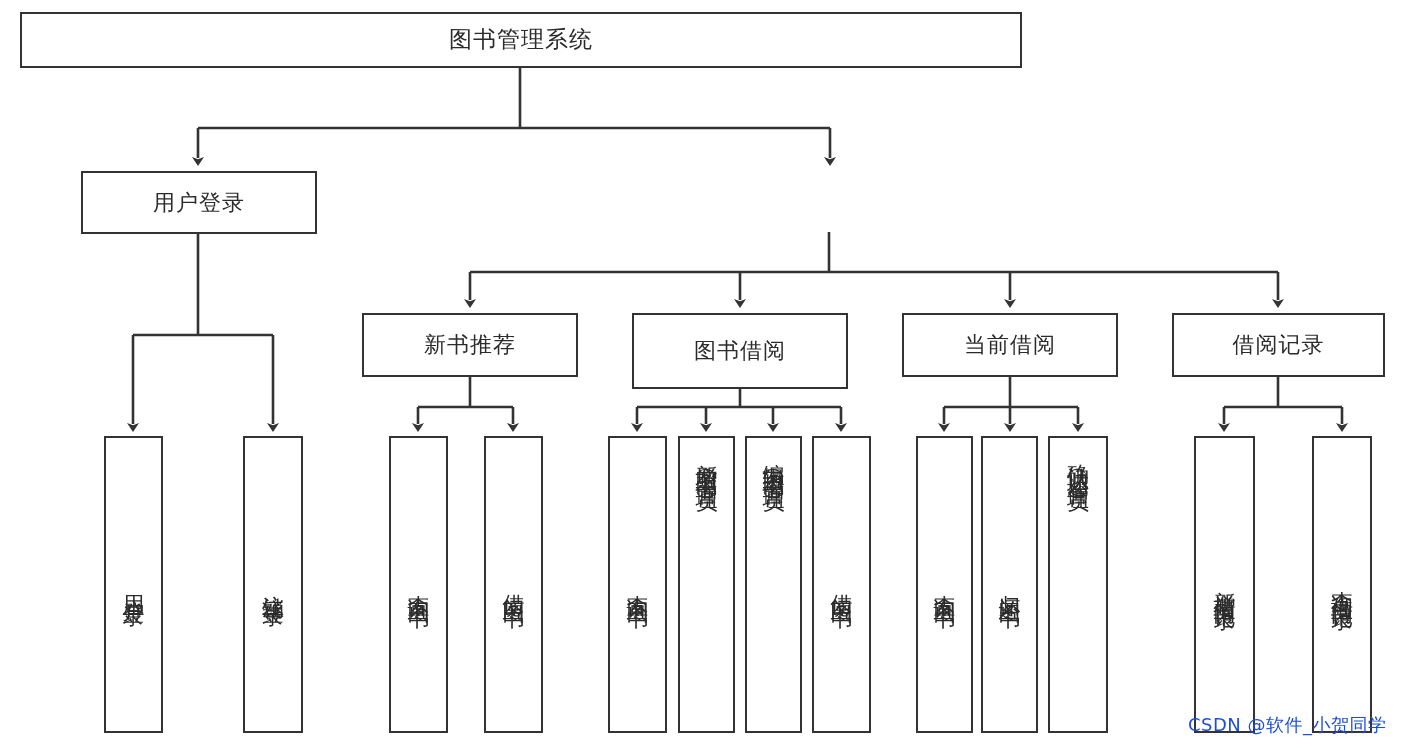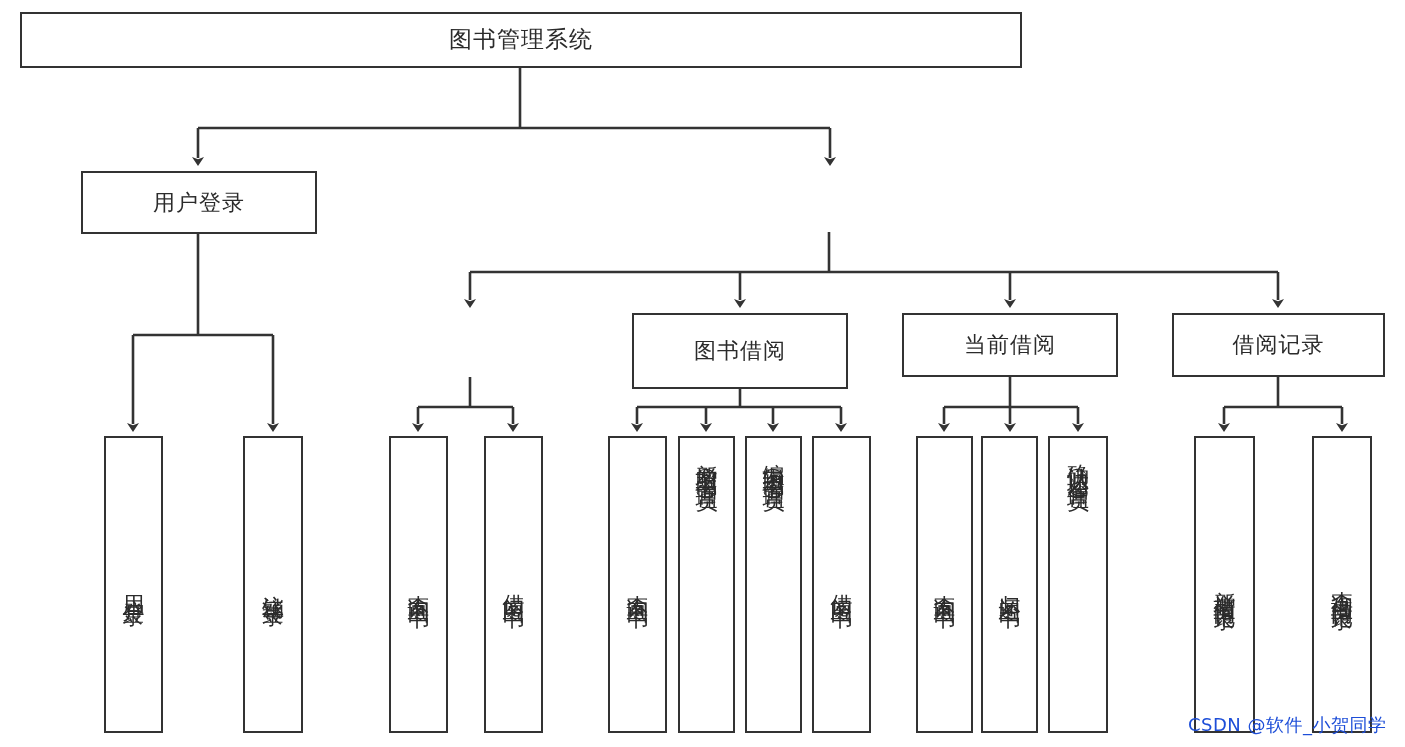--- a/index.html
+++ b/index.html
@@ -134,6 +134,9 @@
   </div>
 
 
+  <div class="node horiz" style="left:362px; top:313px; width:216px; height:64px;">
+    <span class="lbl">新书推荐</span>
+  </div>
 
   <div class="node horiz" style="left:632px; top:313px; width:216px; height:76px;">
     <span class="lbl">图书借阅</span>

